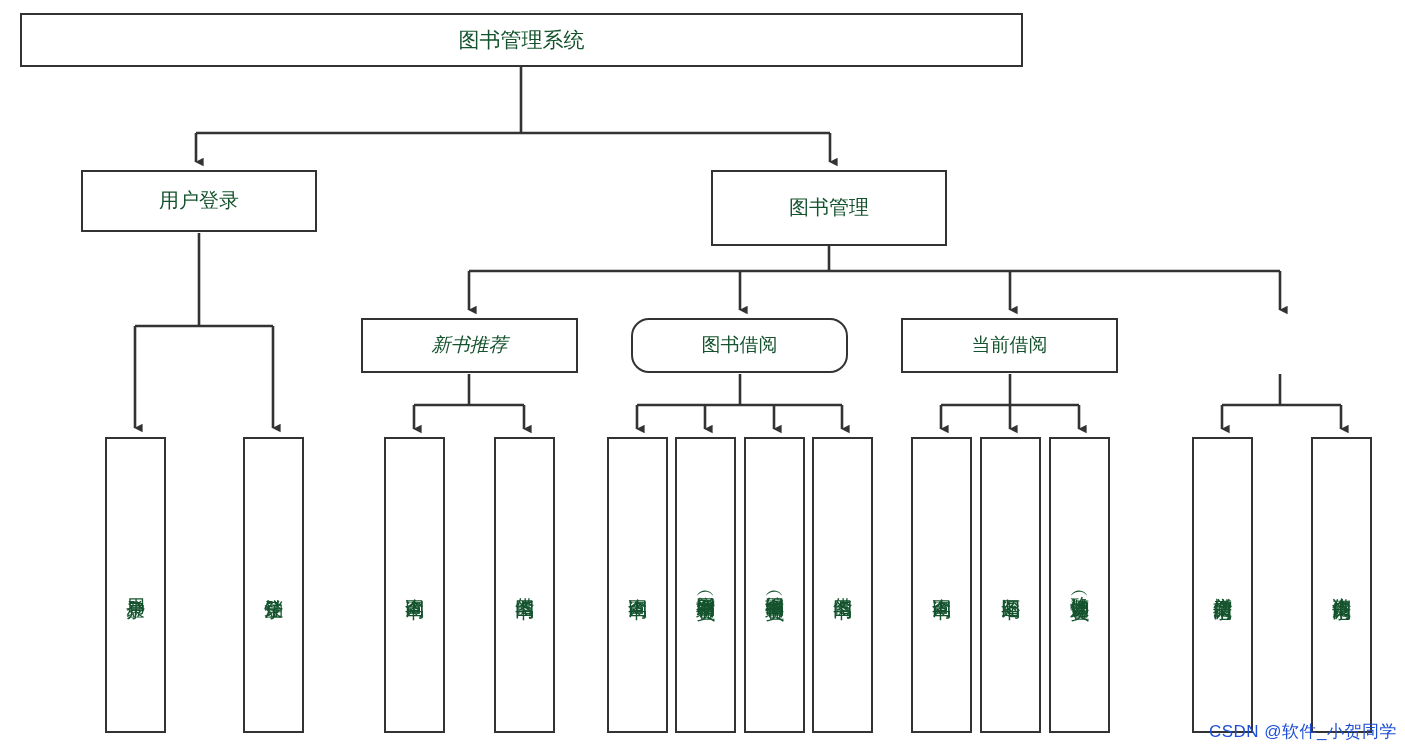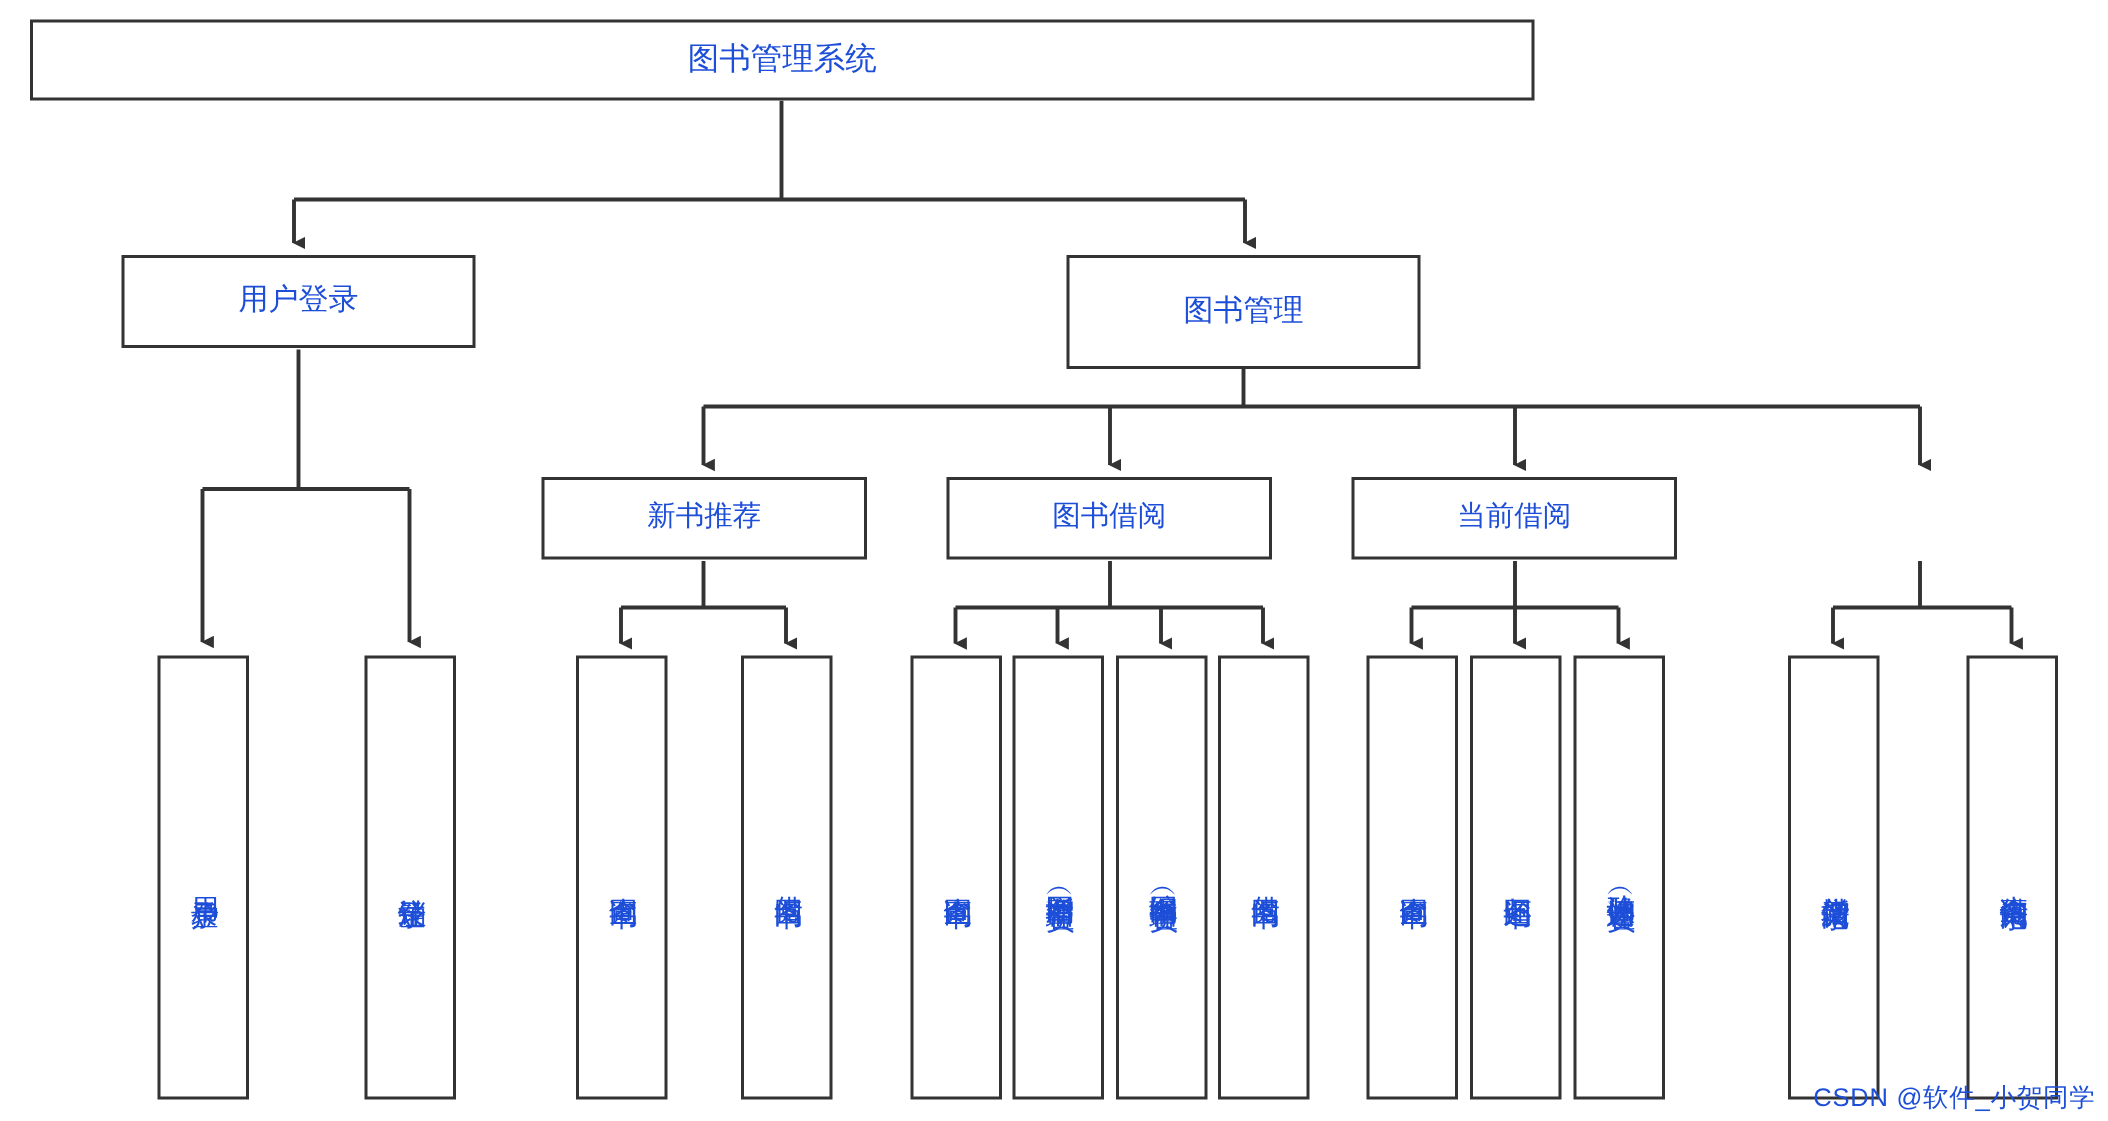--- a/index.html
+++ b/index.html
@@ -34,7 +34,7 @@
     display: flex;
     align-items: center;
     justify-content: center;
-    color: #1d4ed8;
+    color: #14532d;
     line-height: 1.18;
     text-align: center;
     z-index: 2;

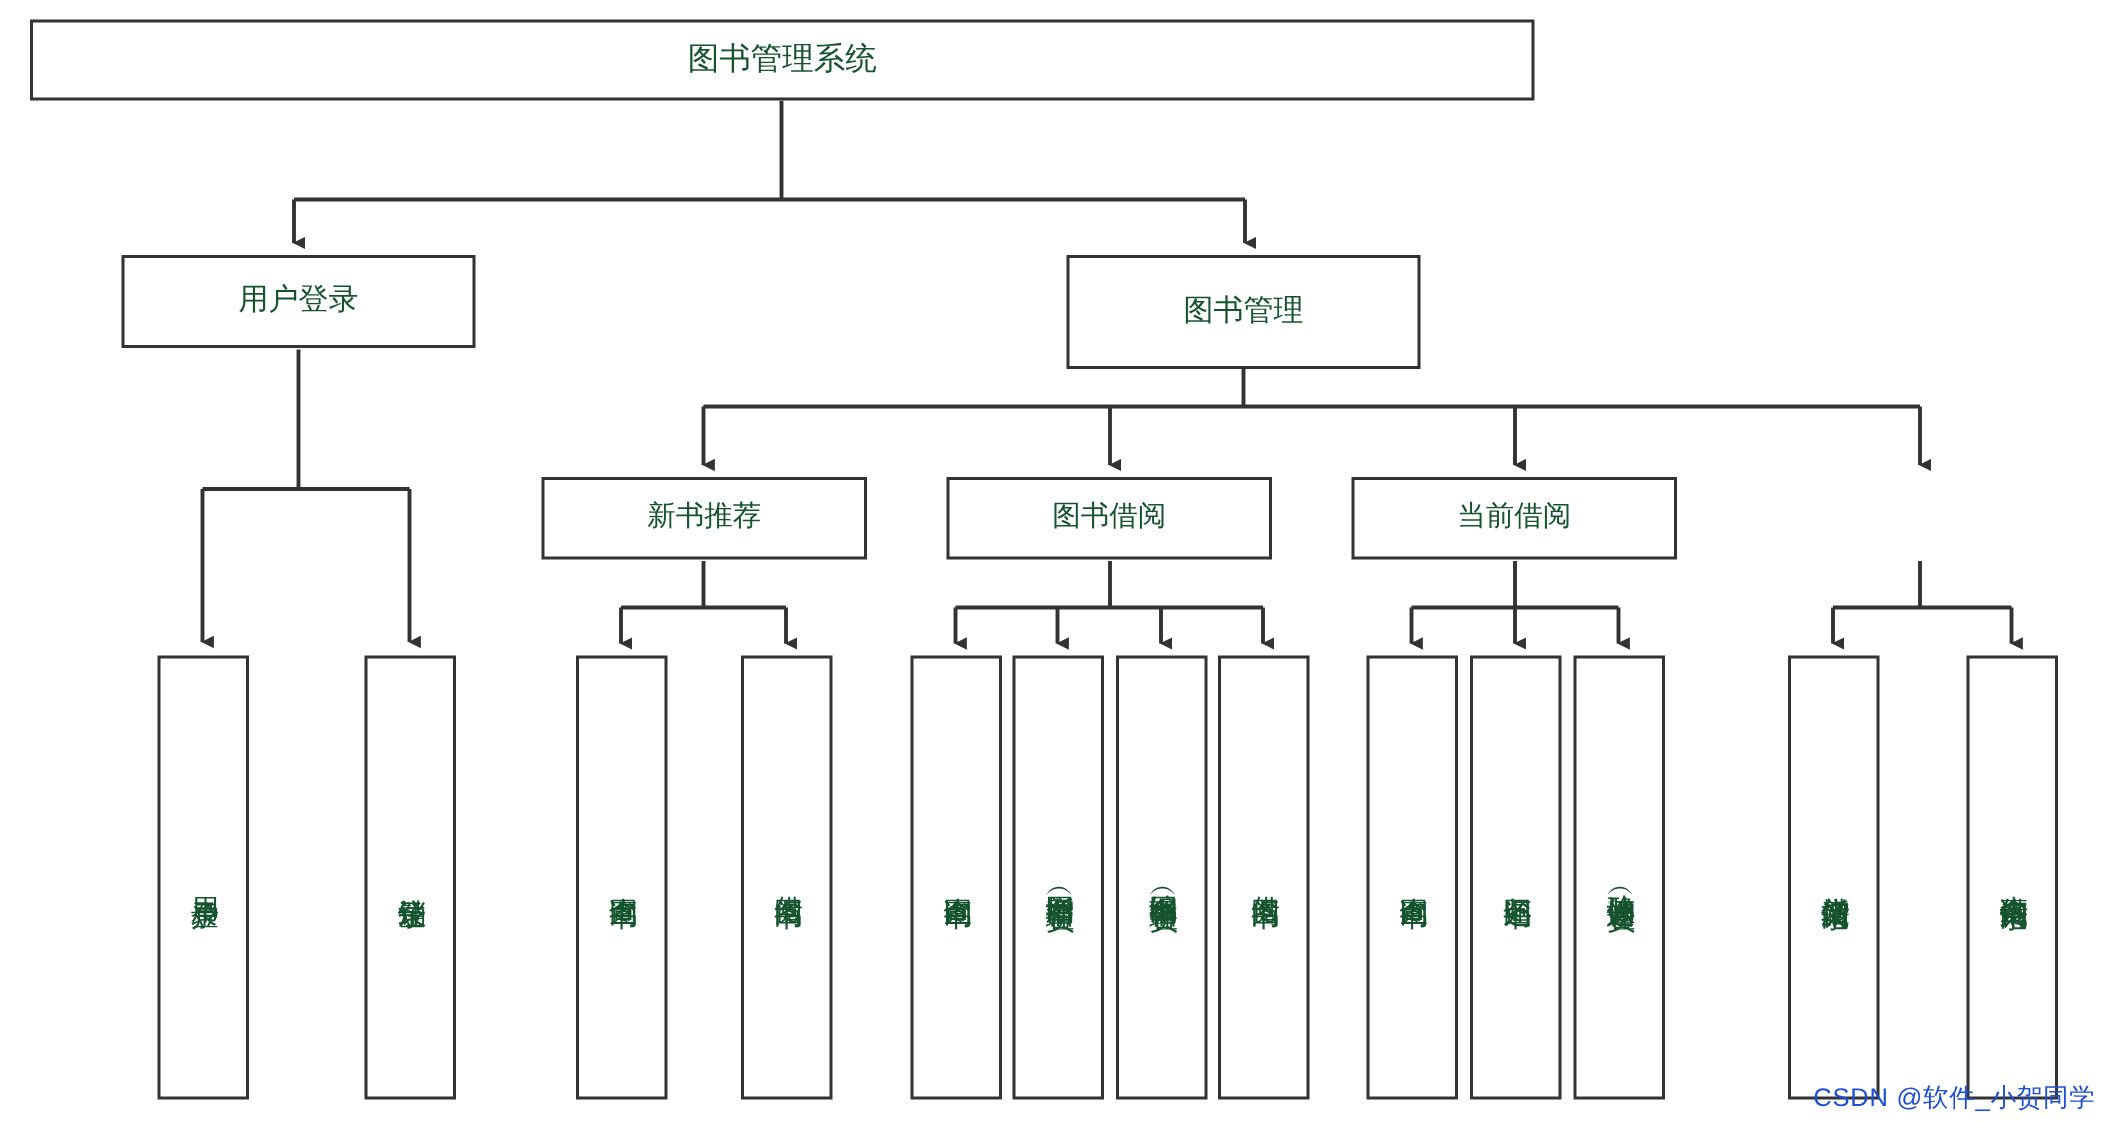--- a/index.html
+++ b/index.html
@@ -139,7 +139,7 @@
     <span class="node-label">图书管理</span>
   </div>
 
-  <div class="node node-l3" style="left:361px; top:318px; width:217px; height:55px;">
+  <div class="node node-l3" style="left:361px; top:318px; width:217px; height:55px;font-style:italic;">
     <span class="node-label">新书推荐</span>
   </div>
   <div class="node node-l3" style="left:631px; top:318px; width:217px; height:55px;">

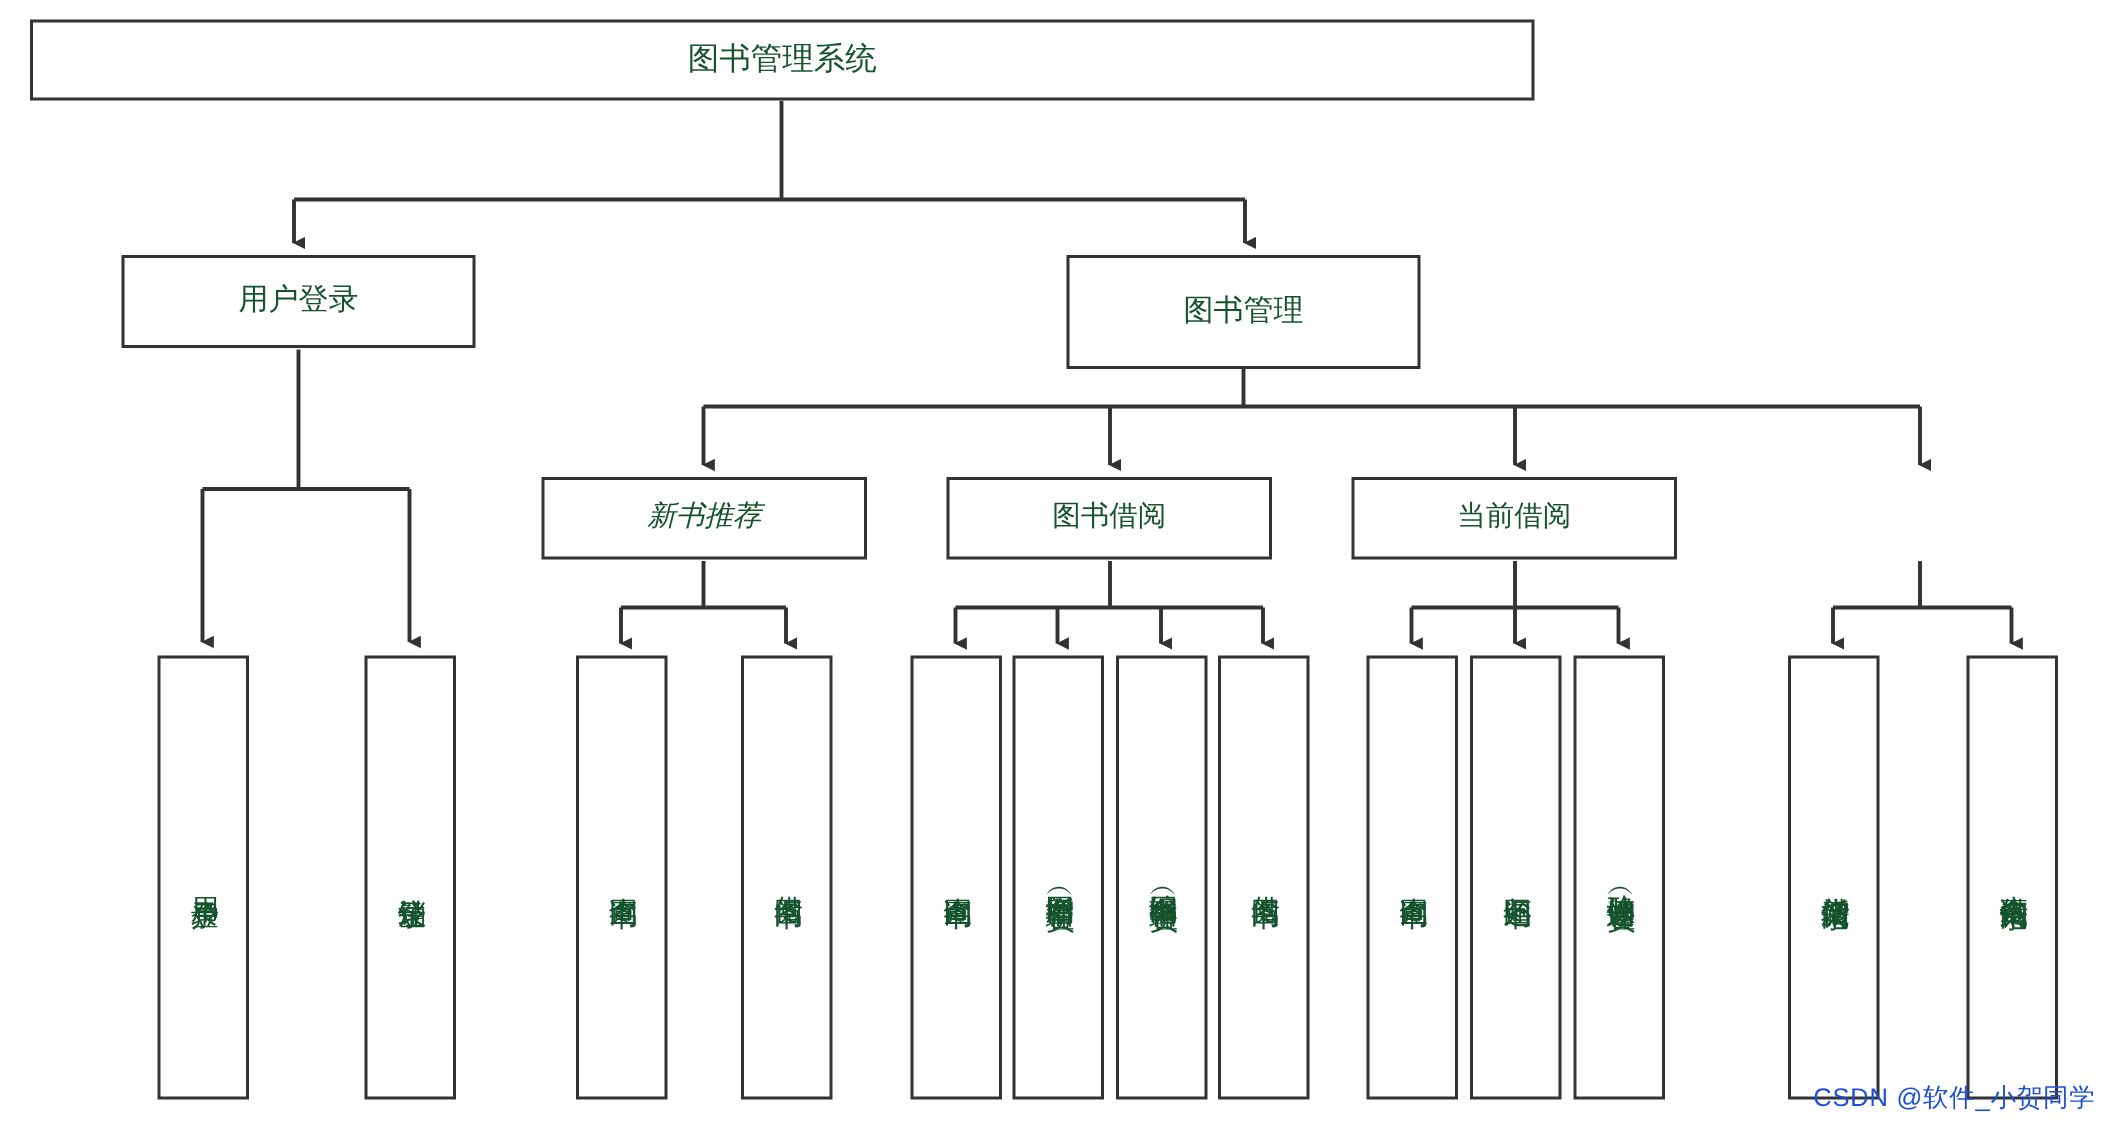--- a/index.html
+++ b/index.html
@@ -142,7 +142,7 @@
   <div class="node node-l3" style="left:361px; top:318px; width:217px; height:55px;font-style:italic;">
     <span class="node-label">新书推荐</span>
   </div>
-  <div class="node node-l3" style="left:631px; top:318px; width:217px; height:55px;">
+  <div class="node node-l3" style="left:631px; top:318px; width:217px; height:55px;border-radius:18px;">
     <span class="node-label">图书借阅</span>
   </div>
   <div class="node node-l3" style="left:901px; top:318px; width:217px; height:55px;">

